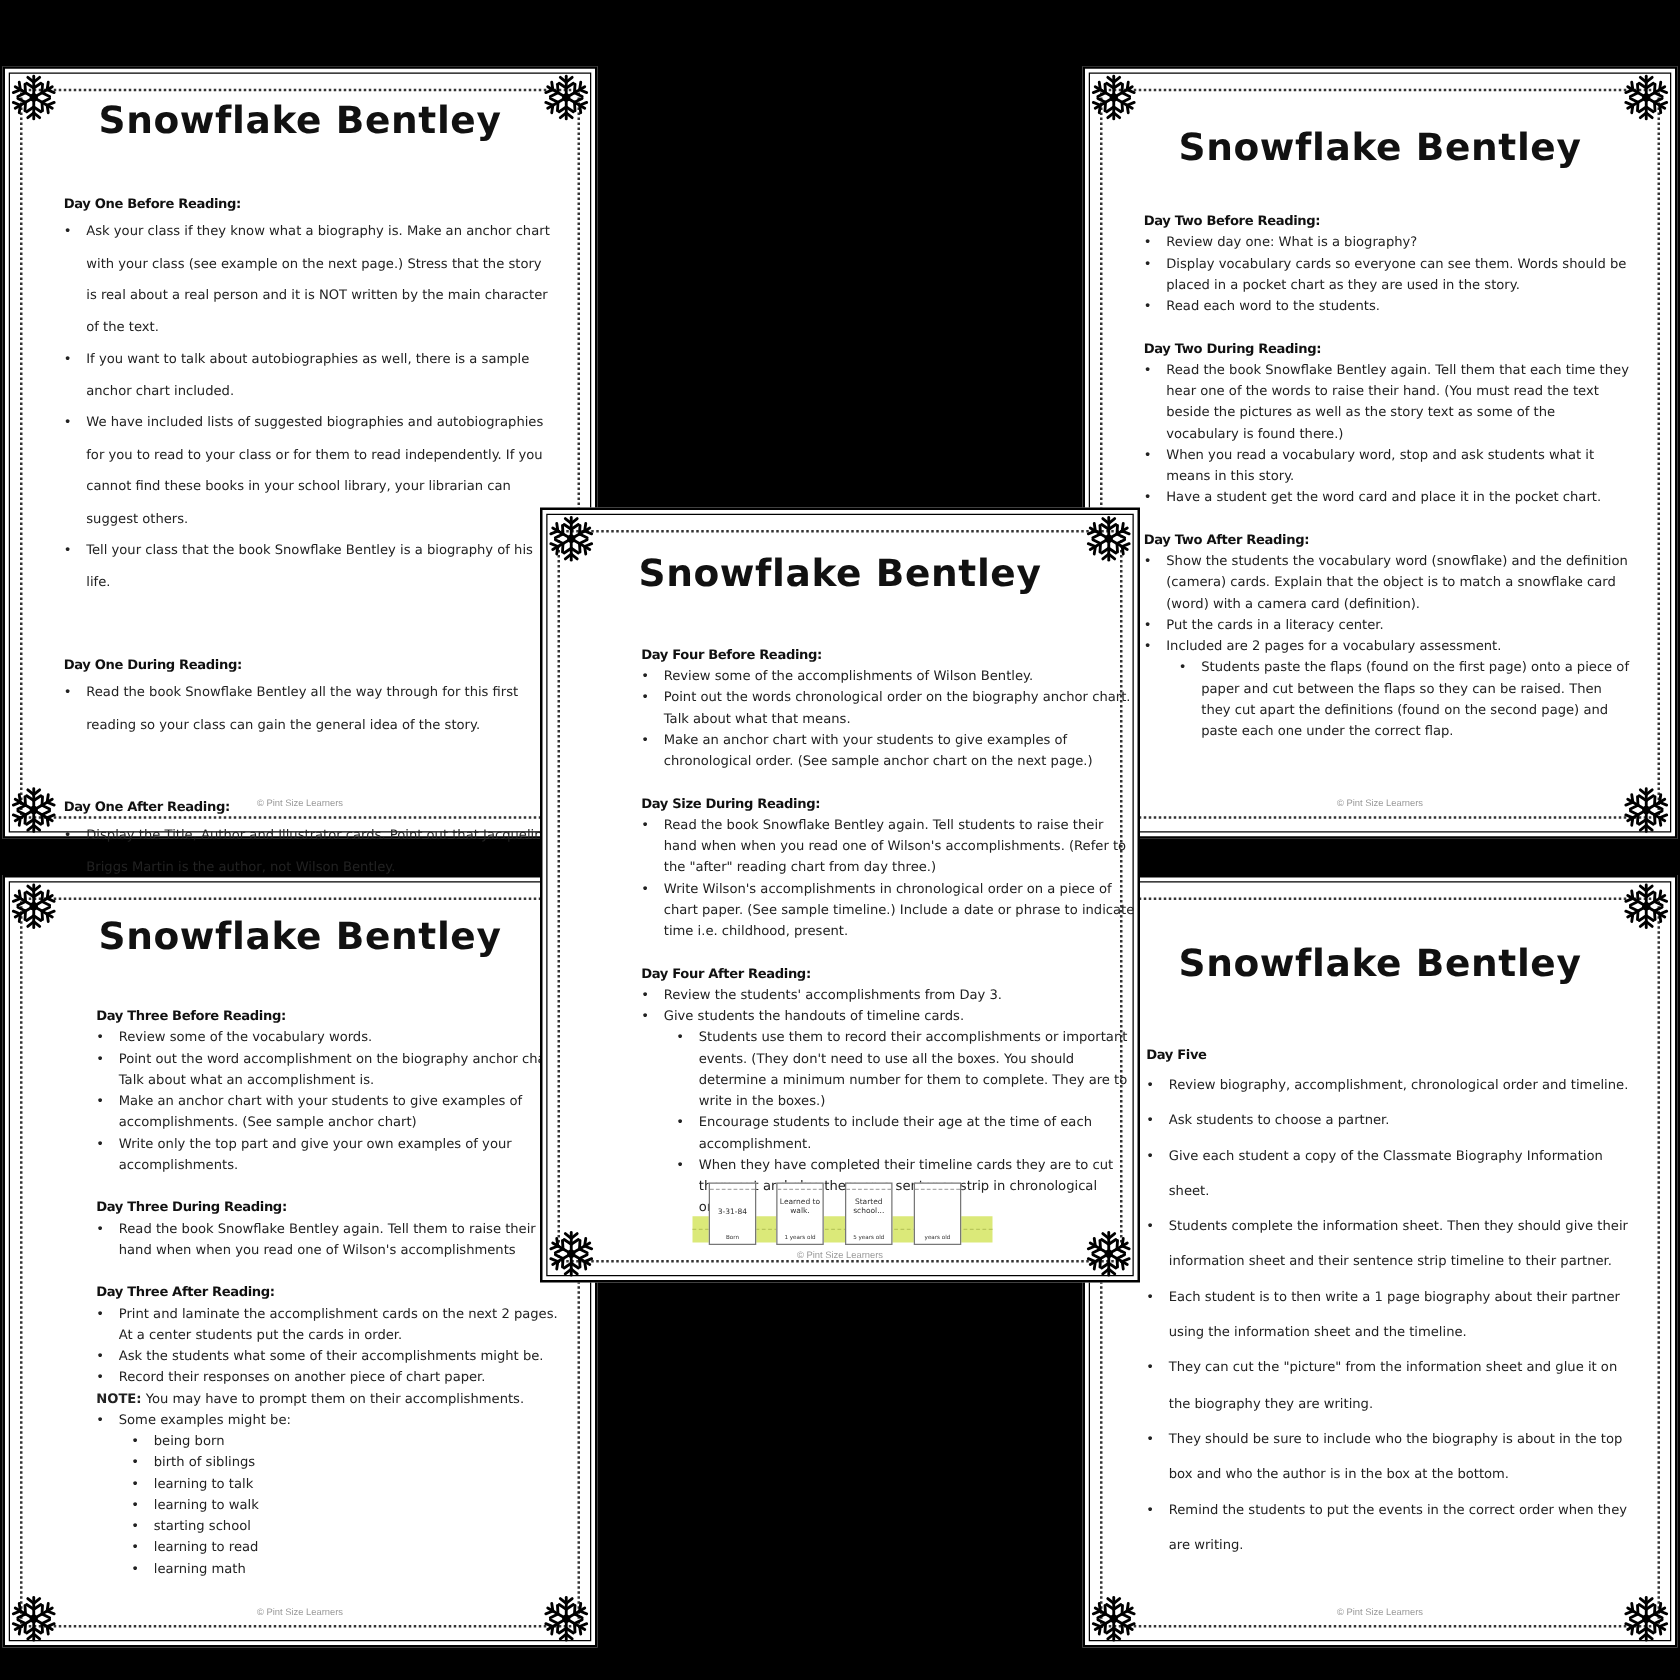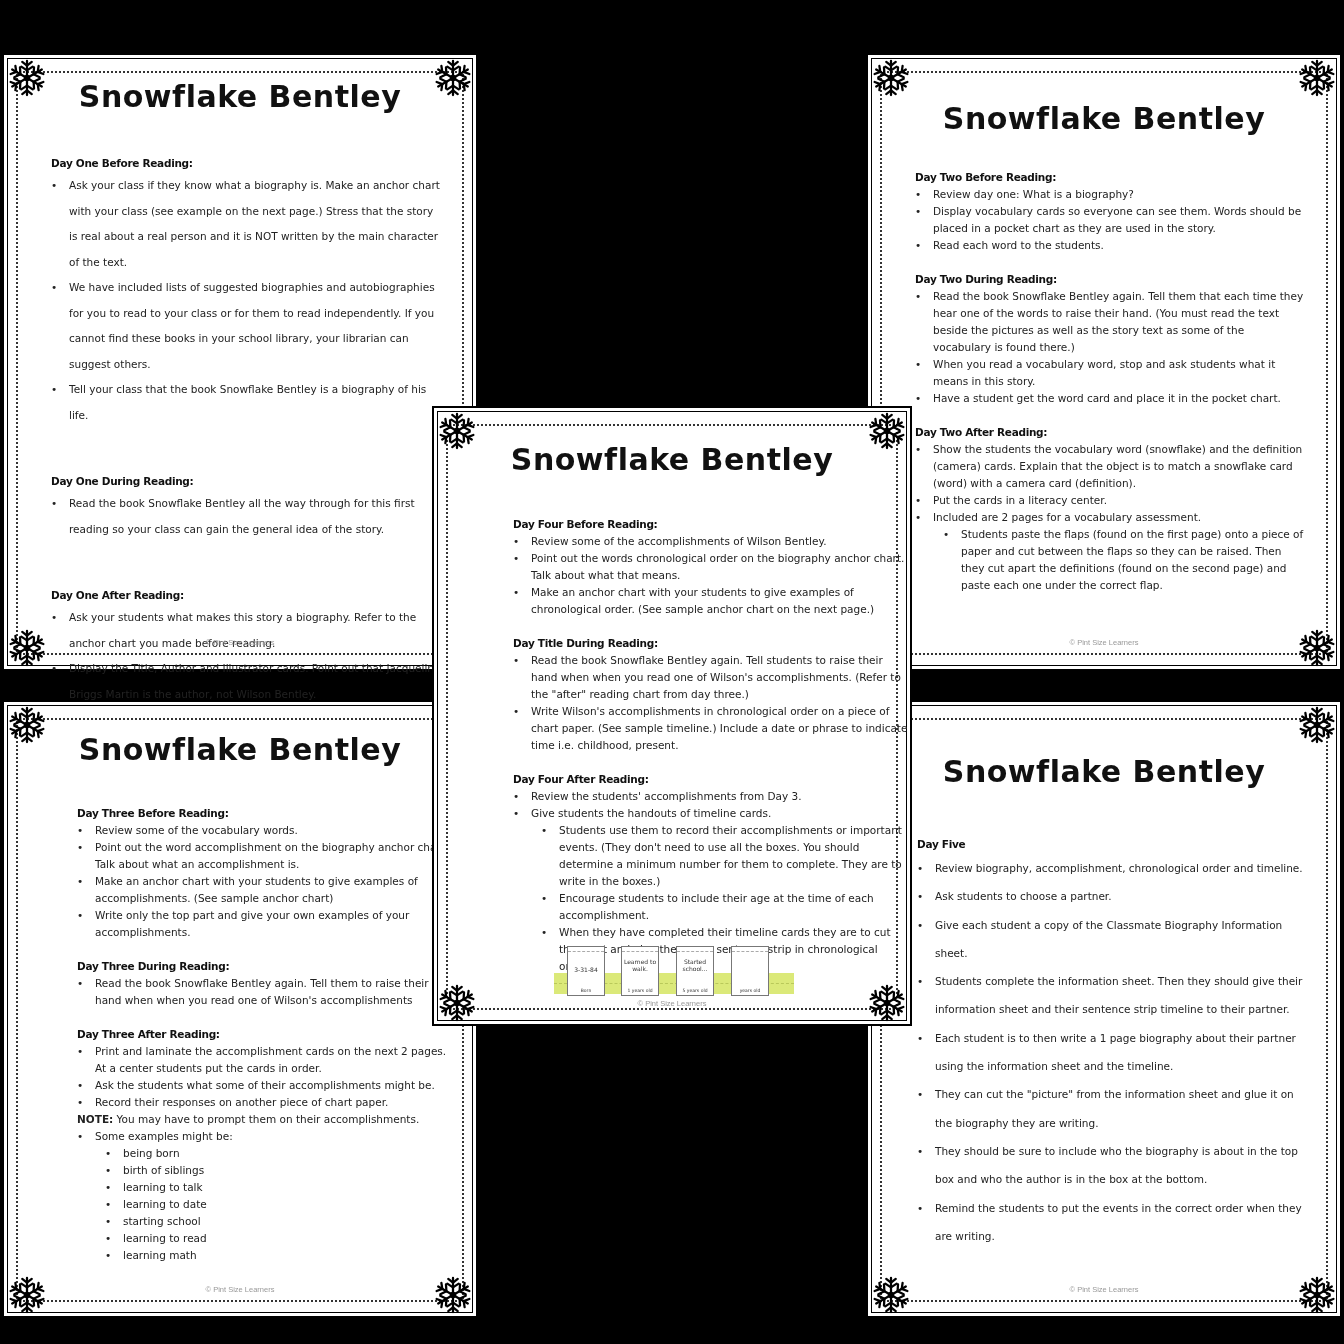--- a/index.html
+++ b/index.html
@@ -111,6 +111,7 @@
     <div class="h">Day One Before Reading:</div>
     <ul style="margin-top:0px;">
       <li>Ask your class if they know what a biography is.  Make an anchor chart with your class (see example on the next page.) Stress that the story is real about a real person and it is NOT written by the main character of the text.</li>
+      <li>If you want to talk about autobiographies as well, there is a sample anchor chart included.</li>
       <li>We have included lists of suggested biographies and autobiographies for you to read to your class or for them to read independently.  If you cannot find these books in your school library, your librarian can suggest others.</li>
       <li>Tell your class that the book Snowflake Bentley is a biography of his life.</li>
     </ul>

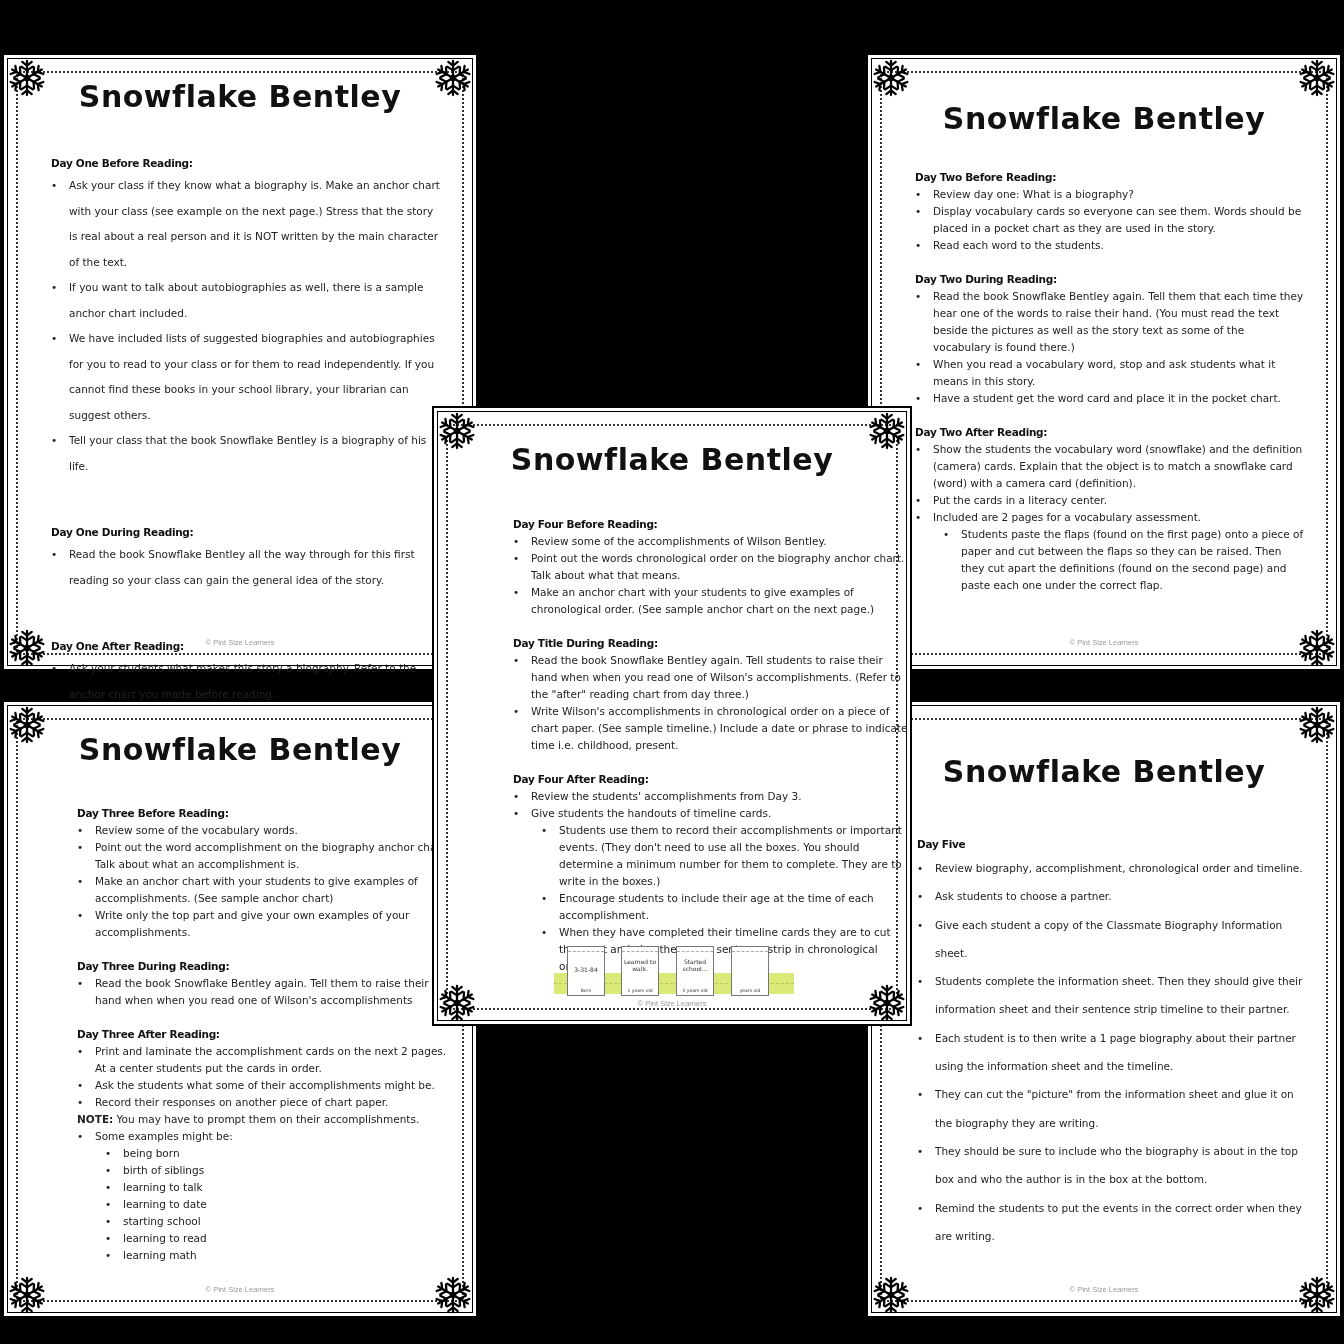--- a/index.html
+++ b/index.html
@@ -298,7 +298,7 @@
       <li>Make an anchor chart with your students to give examples of chronological order.  (See sample anchor chart on the next page.)</li>
     </ul>
     <div class="gap"></div>
-    <div class="h">Day Title During Reading:</div>
+    <div class="h">Day Size During Reading:</div>
     <ul>
       <li>Read the book Snowflake Bentley again. Tell students to raise their hand when when you read one of Wilson's accomplishments.  (Refer to the "after" reading chart from day three.)</li>
       <li>Write Wilson's accomplishments in chronological order on a piece of chart paper.  (See sample timeline.)  Include a date or phrase to indicate time i.e. childhood, present.</li>

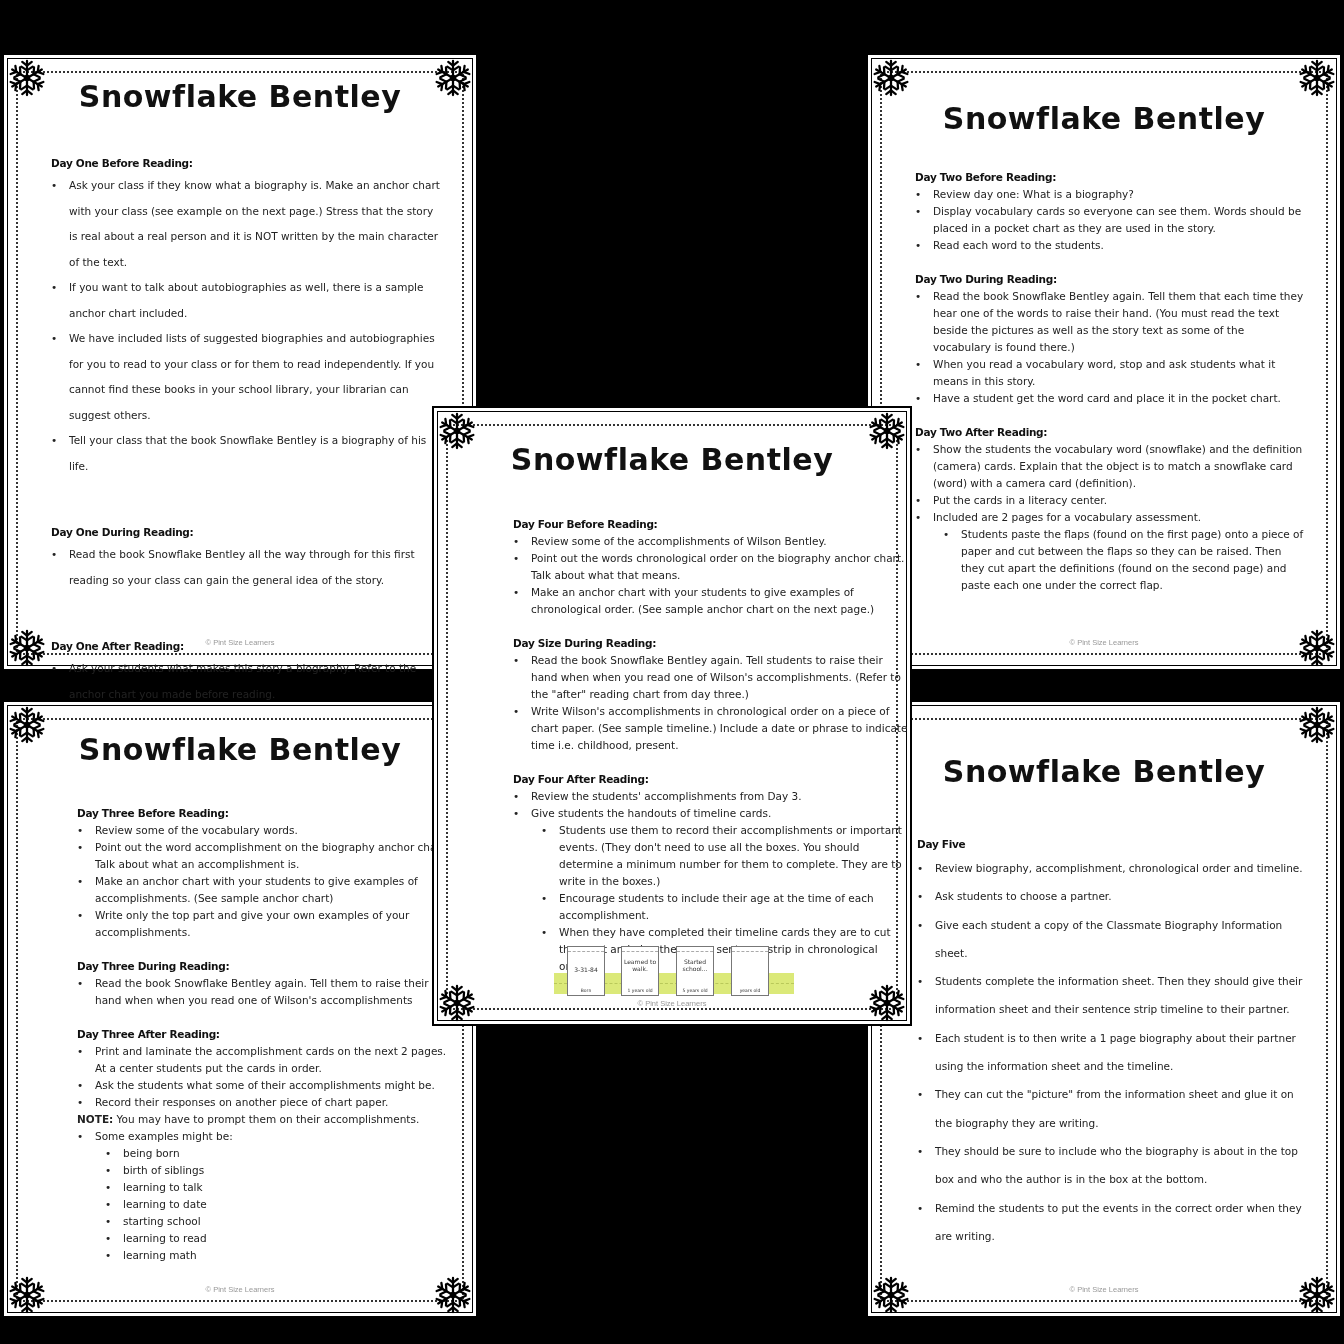--- a/index.html
+++ b/index.html
@@ -123,7 +123,6 @@
     <div style="height:27px"></div>
     <div class="h">Day One After Reading:</div>
     <ul>
-      <li>Ask your students what makes this story a biography.  Refer to the anchor chart you made before reading.</li>
       <li>Display the Title, Author and Illustrator cards.   Point out that Jacqueline Briggs Martin is the author, not Wilson Bentley.</li>
     </ul>
   </div>

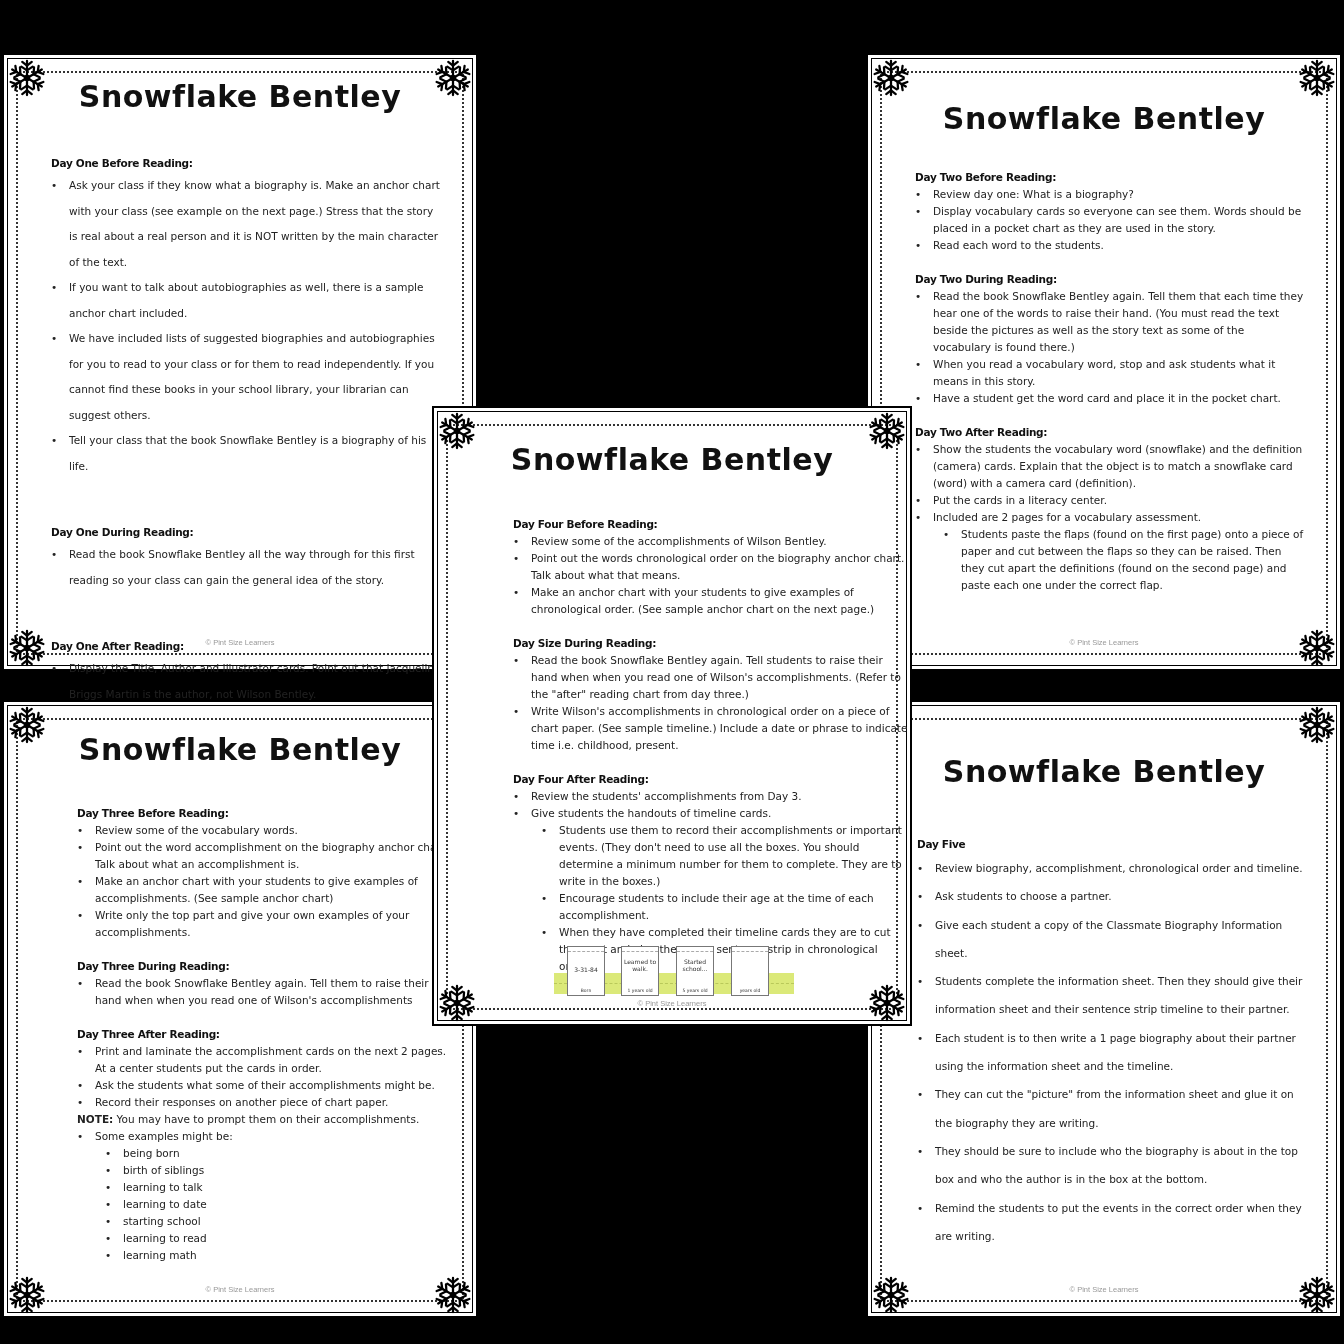--- a/index.html
+++ b/index.html
@@ -223,7 +223,7 @@
       <li>being born</li>
       <li>birth of siblings</li>
       <li>learning to talk</li>
-      <li>learning to date</li>
+      <li>learning to walk</li>
       <li>starting school</li>
       <li>learning to read</li>
       <li>learning math</li>

